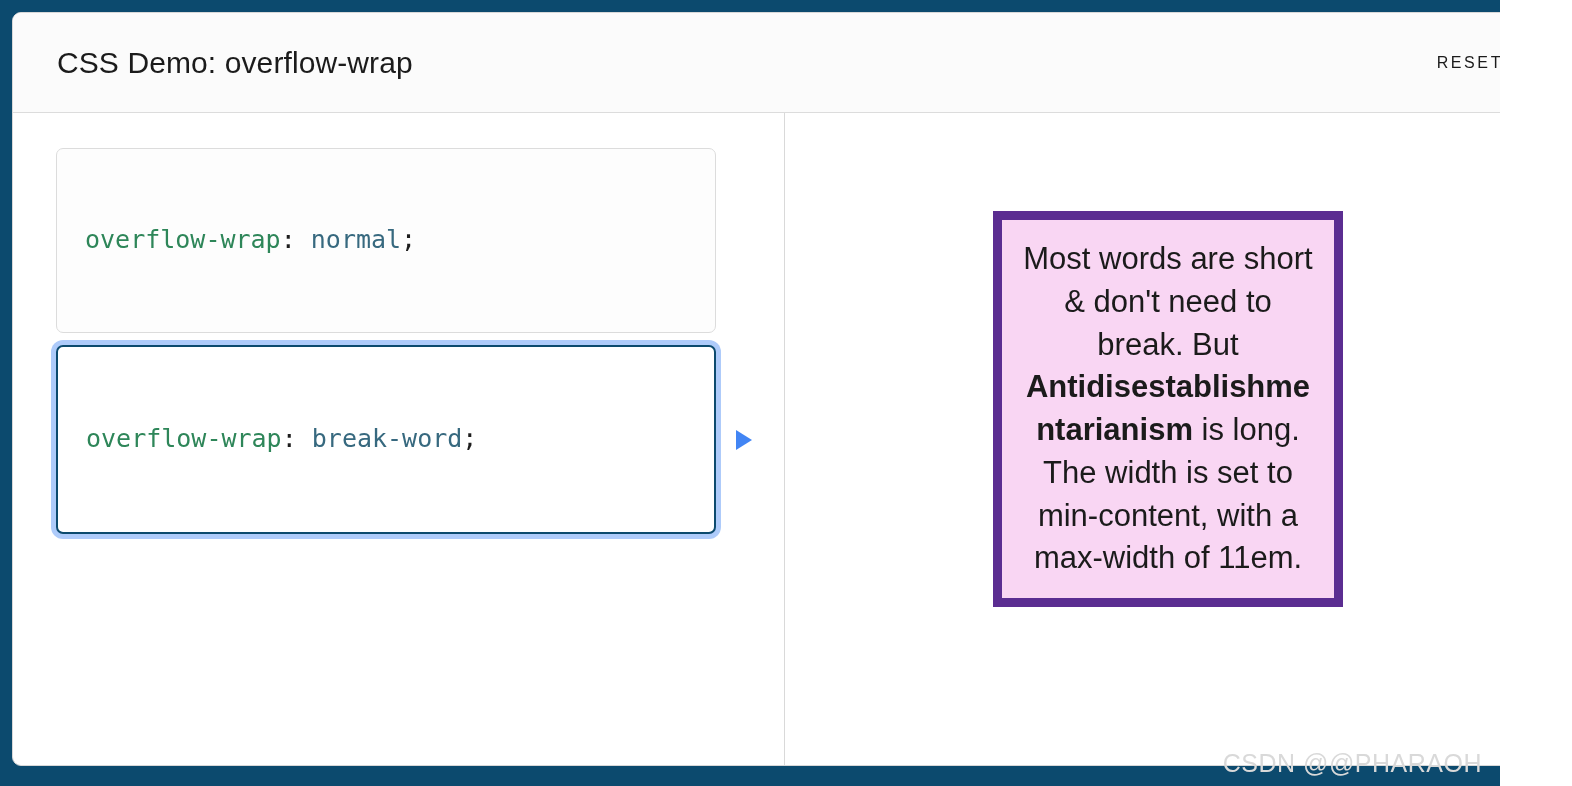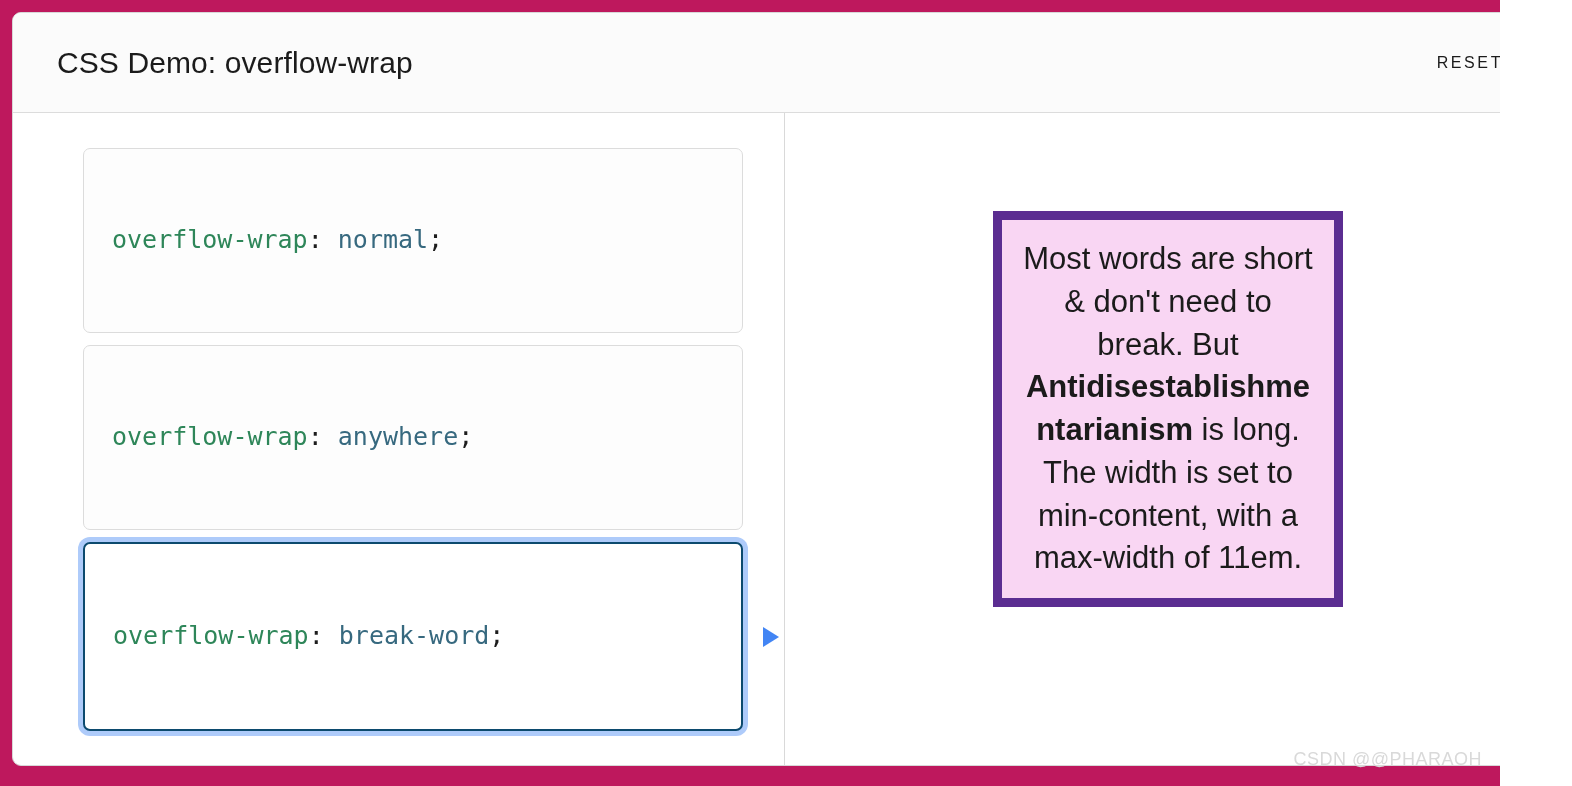--- a/index.html
+++ b/index.html
@@ -14,7 +14,7 @@
     position: relative;
     width: 1500px;
     height: 786px;
-    background: #be185d;
+    background: #0c4a6e;
     overflow: hidden;
   }
 

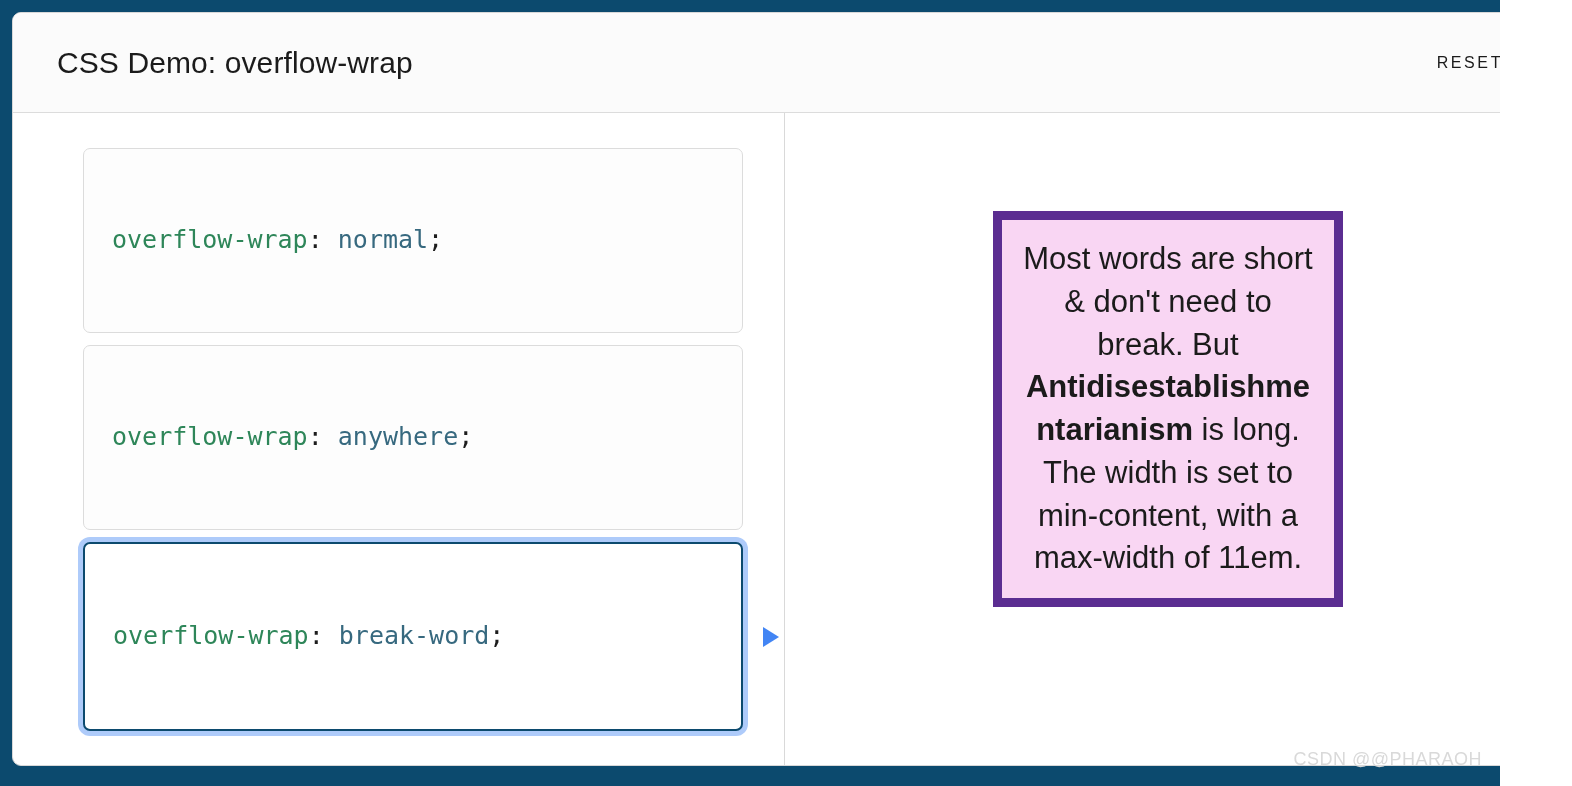--- a/index.html
+++ b/index.html
@@ -105,7 +105,6 @@
     align-items: center;
     padding: 0 28px;
     cursor: pointer;
-    margin-left: 27px;
   }
   .choice.selected {
     border: 2px solid #0c4a6e;

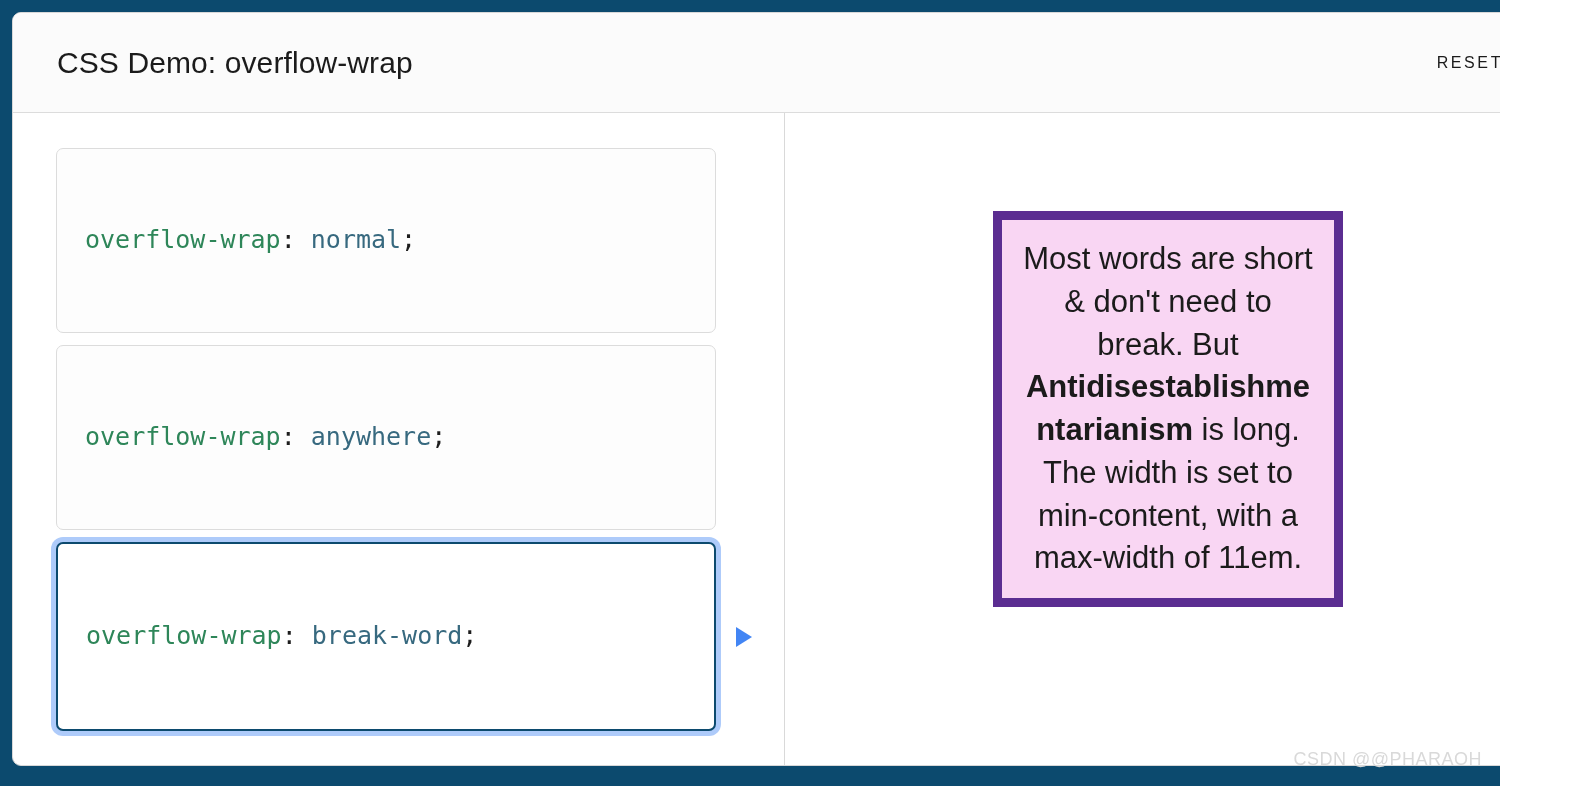--- a/index.html
+++ b/index.html
@@ -184,12 +184,6 @@
           <div class="play-marker hidden"></div>
         </div>
 
-        <div class="choice-row">
-          <div class="choice">
-            <div class="code-text"><span class="tok-prop">overflow-wrap</span><span class="tok-punc">: </span><span class="tok-val">anywhere</span><span class="tok-punc">;</span></div>
-          </div>
-          <div class="play-marker hidden"></div>
-        </div>
 
         <div class="choice-row">
           <div class="choice selected">

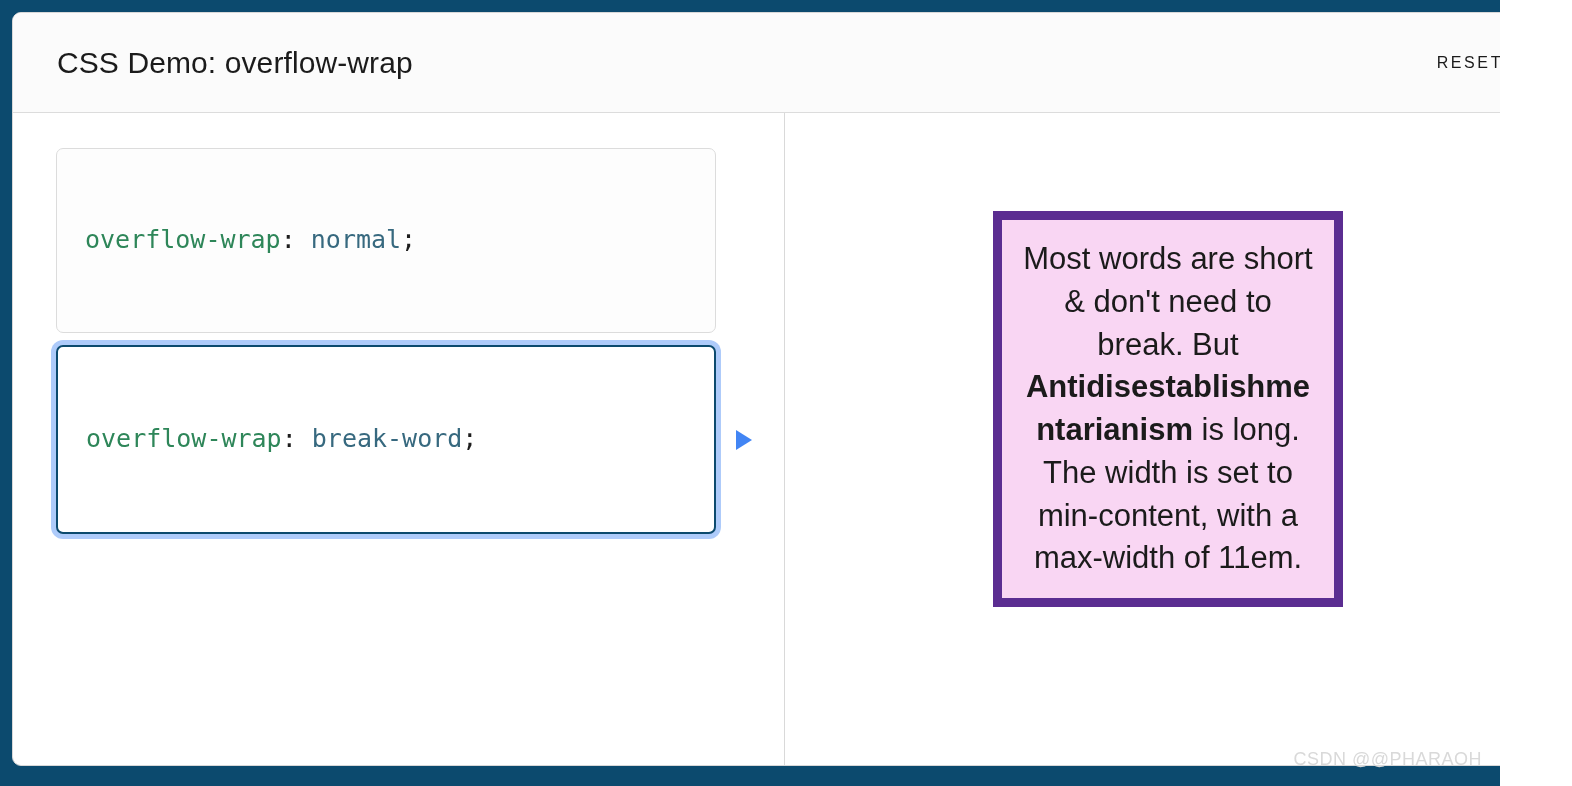--- a/index.html
+++ b/index.html
@@ -153,8 +153,8 @@
   .watermark {
     position: absolute;
     right: 18px;
-    bottom: 16px;
-    font-size: 18px;
+    bottom: 8px;
+    font-size: 25px;
     color: #d9d9d9;
     letter-spacing: 0.5px;
     white-space: nowrap;

